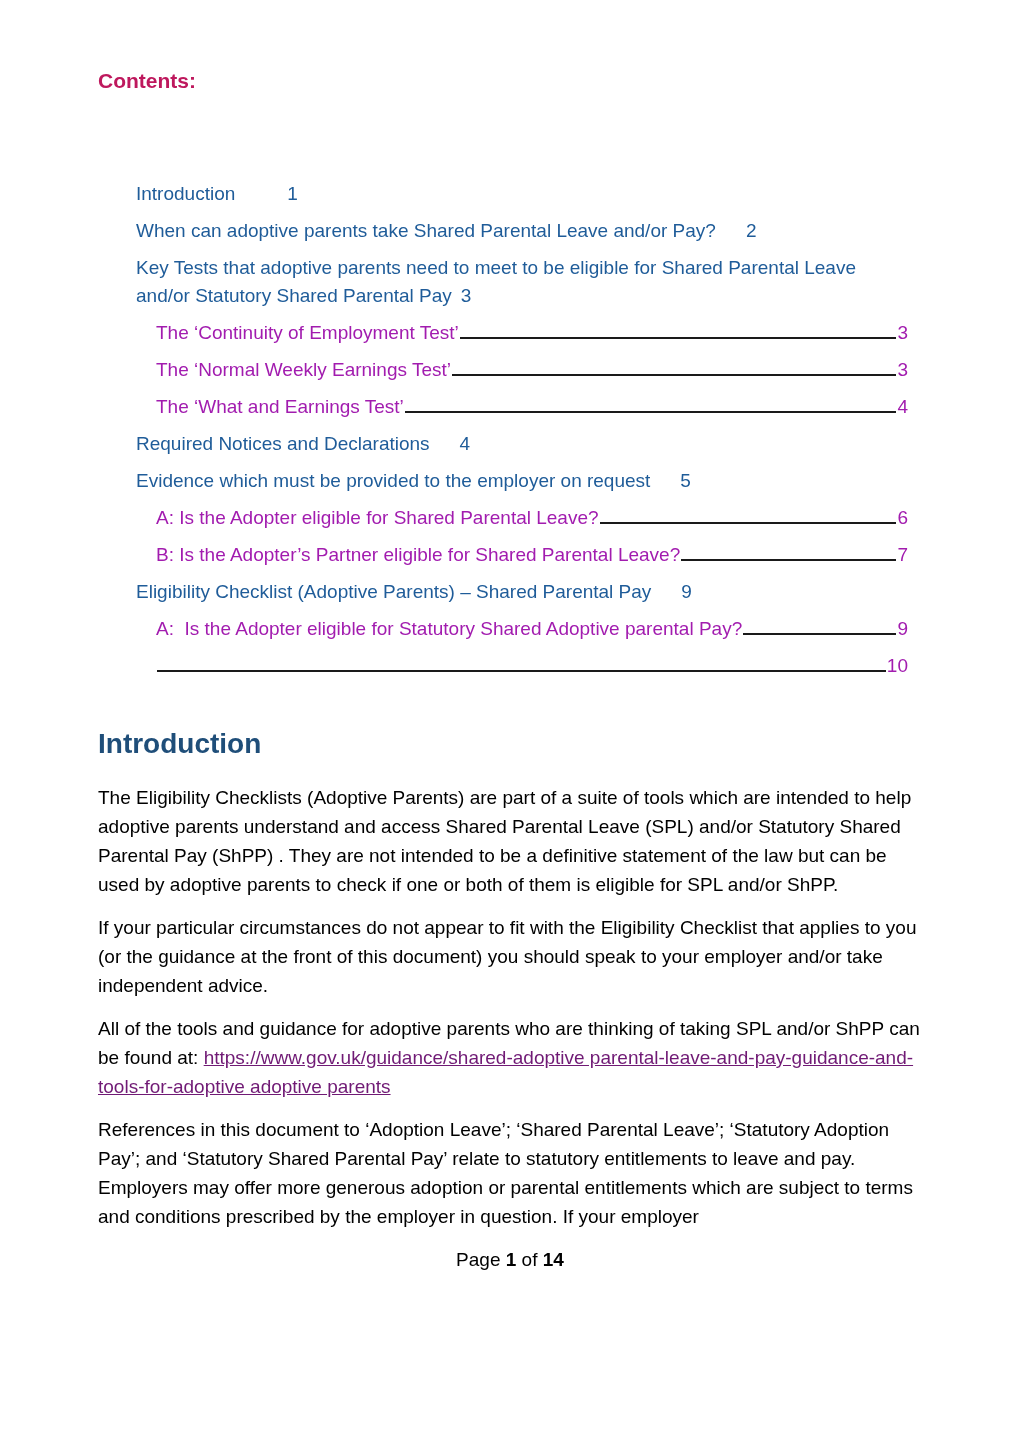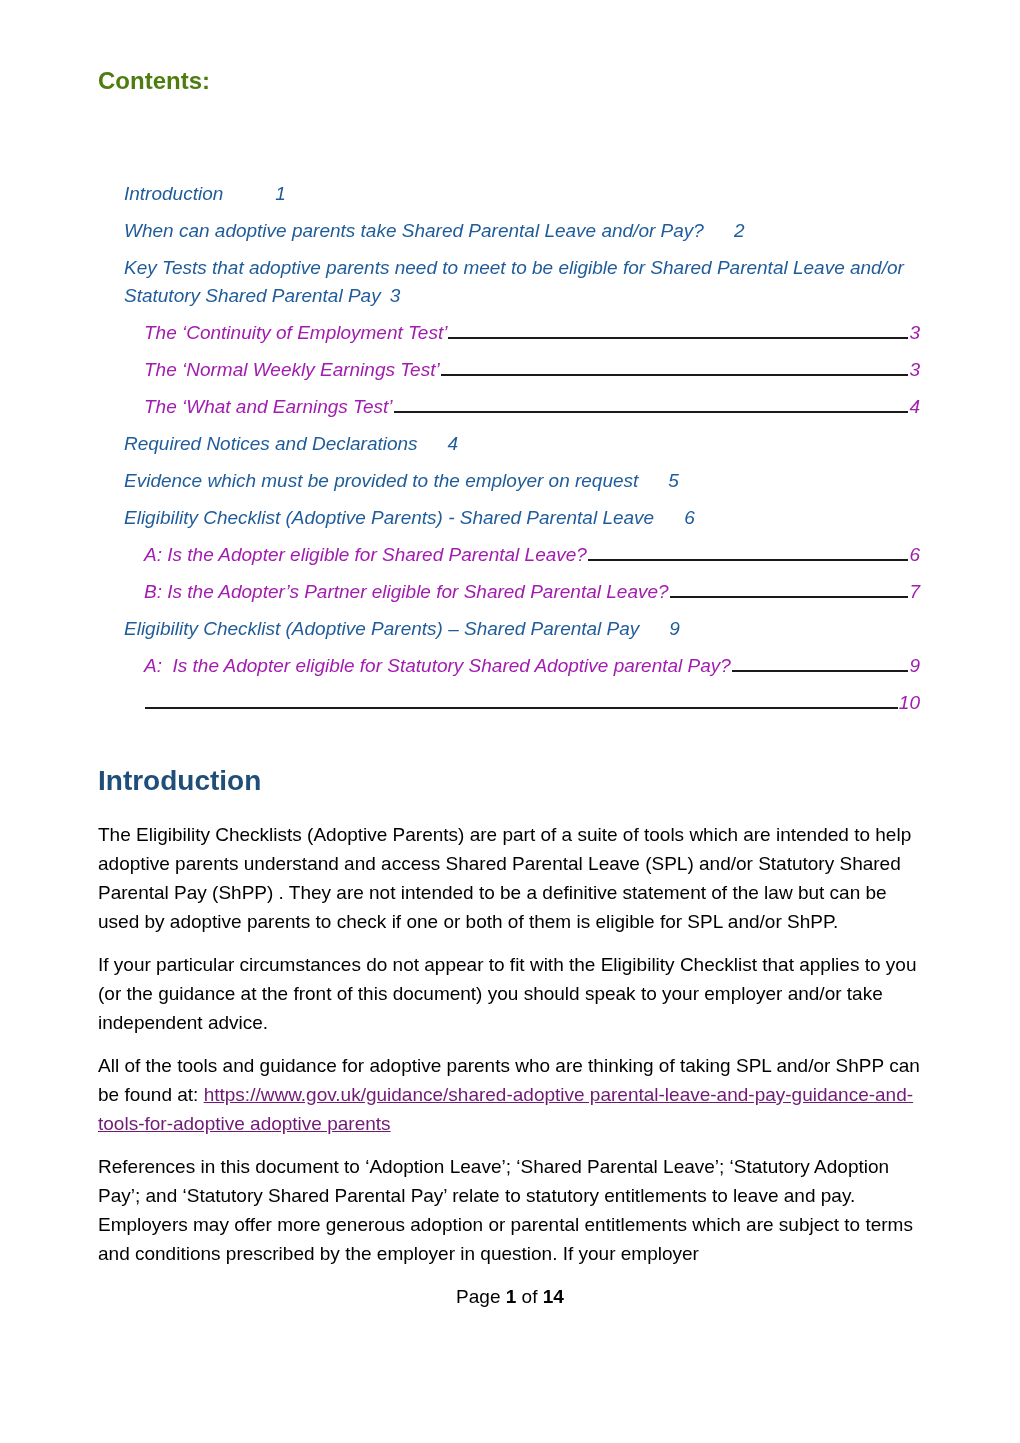--- a/index.html
+++ b/index.html
@@ -15,10 +15,10 @@
     overflow: hidden;
   }
   h1.doc-heading {
-    font-size: 24px;
+    font-size: 21px;
     line-height: 34px;
     font-weight: 700;
-    color: #4d7c0f;
+    color: #be185d;
     margin: 0 0 82px 0;
   }
   h2.doc-heading {

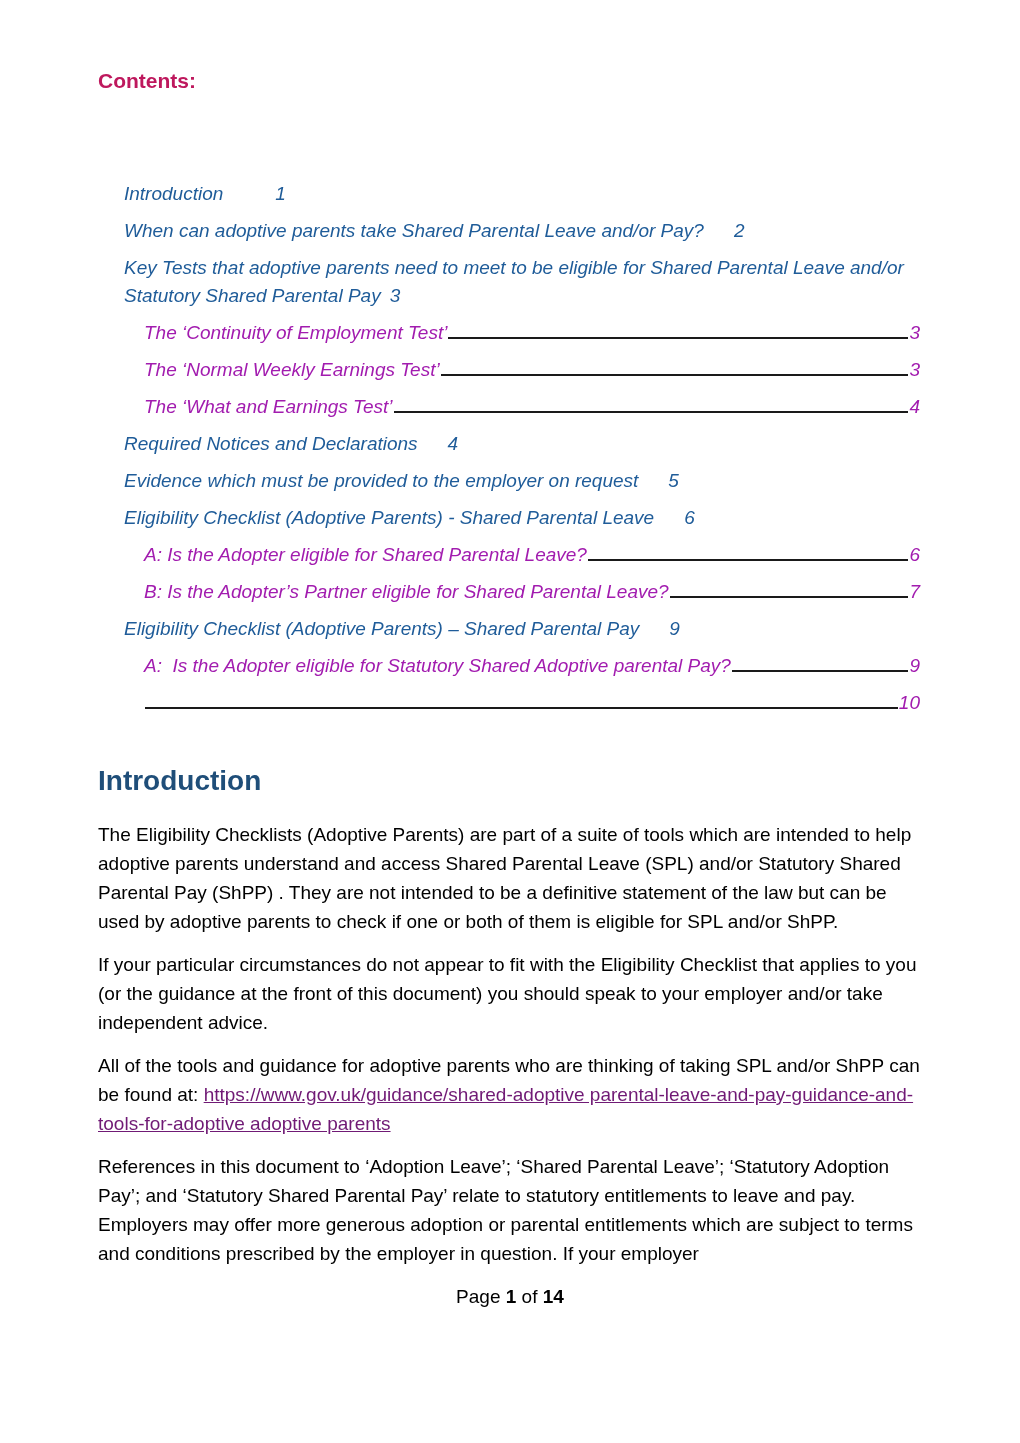--- a/index.html
+++ b/index.html
@@ -28,7 +28,7 @@
     color: #1F4E79;
     margin: 47px 0 22px 0;
   }
-  .toc { margin: 2px; font-style: italic; }
+  .toc { margin: 14px; }
   .toc-row {
     line-height: 28px;
     margin: 0 0 9px 0;

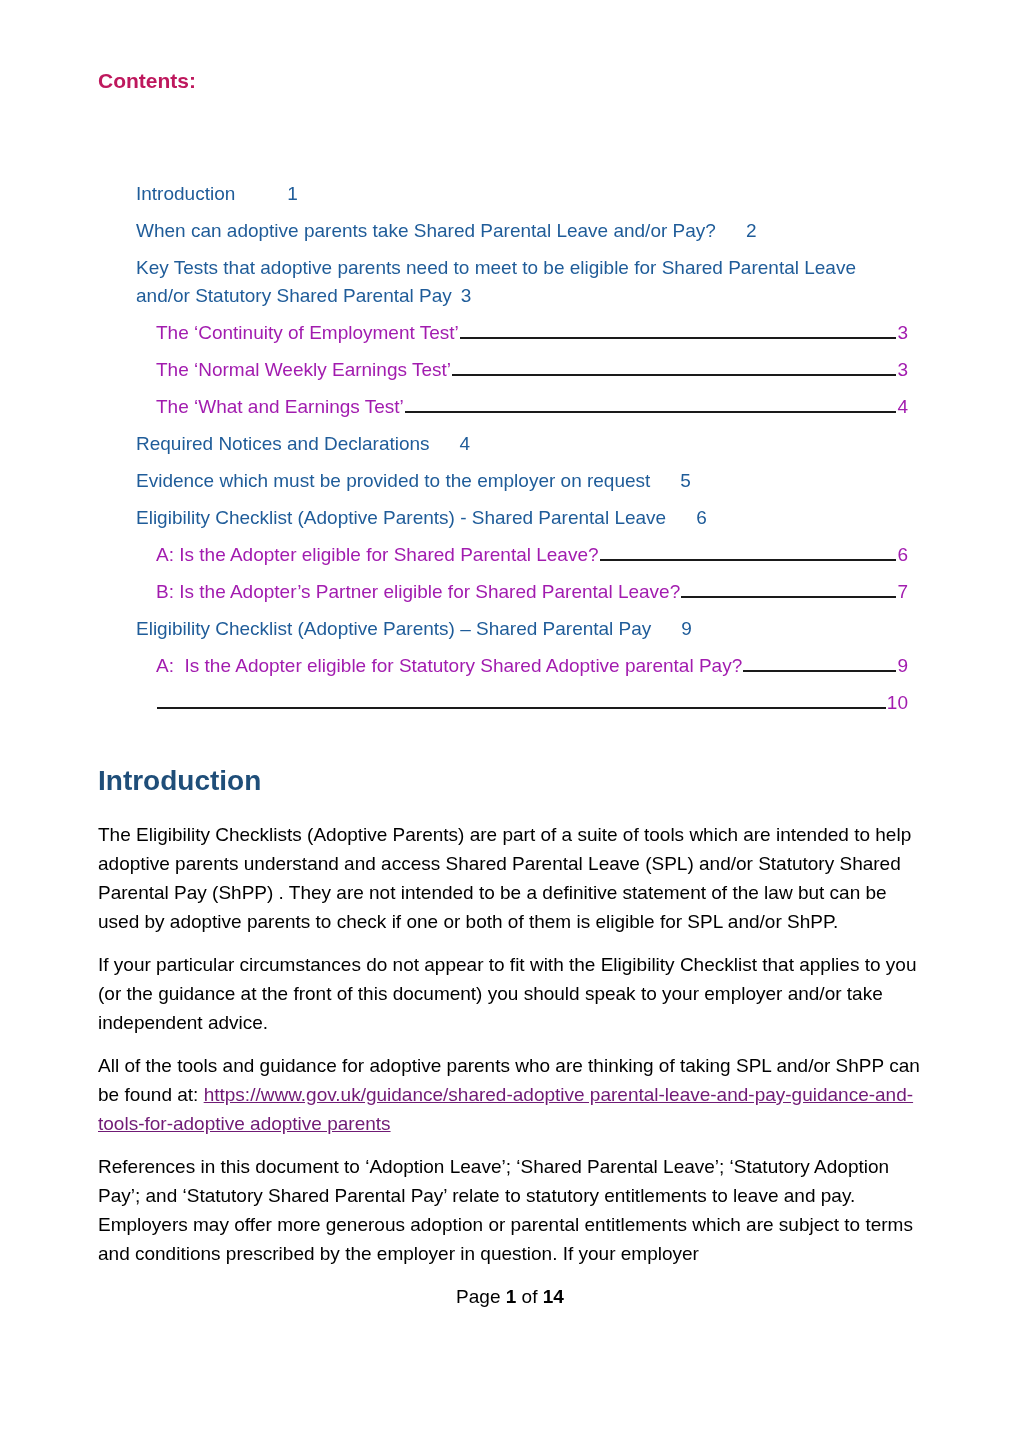--- a/index.html
+++ b/index.html
@@ -101,7 +101,6 @@
 
     <div class="toc-row lvl1"><span class="toc-label">Evidence which must be provided to the employer on request</span><span class="tab"></span><span class="pg-num">5</span></div>
 
-    <div class="toc-row lvl1"><span class="toc-label">Eligibility Checklist (Adoptive Parents) - Shared Parental Leave</span><span class="tab"></span><span class="pg-num">6</span></div>
 
     <div class="toc-row lvl2 leader">
         <span class="toc-label">A: Is the Adopter eligible for Shared Parental Leave?</span>

